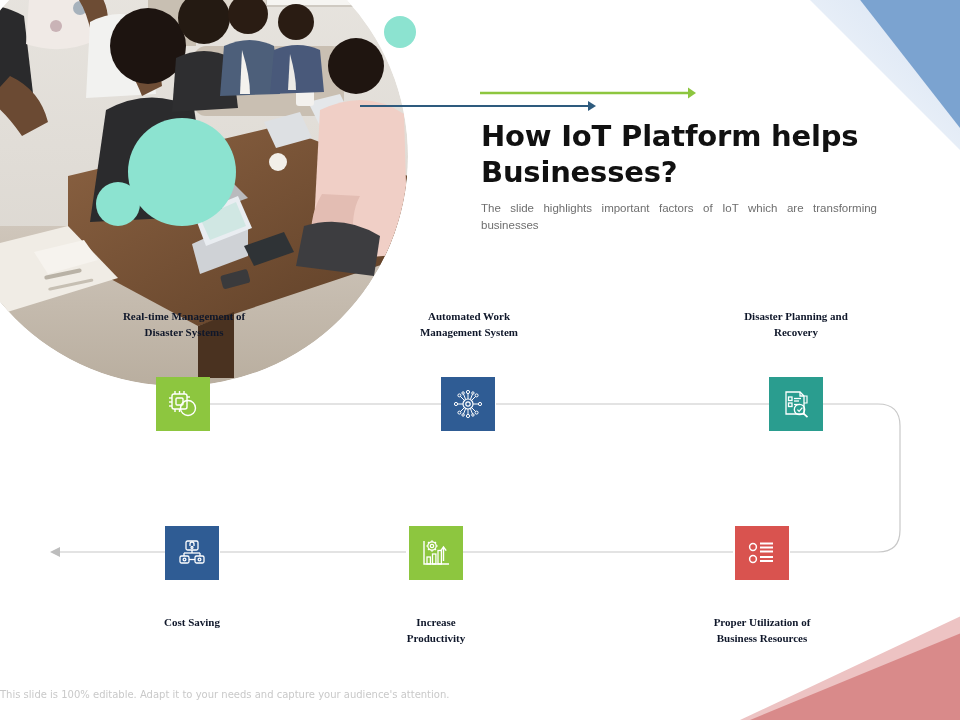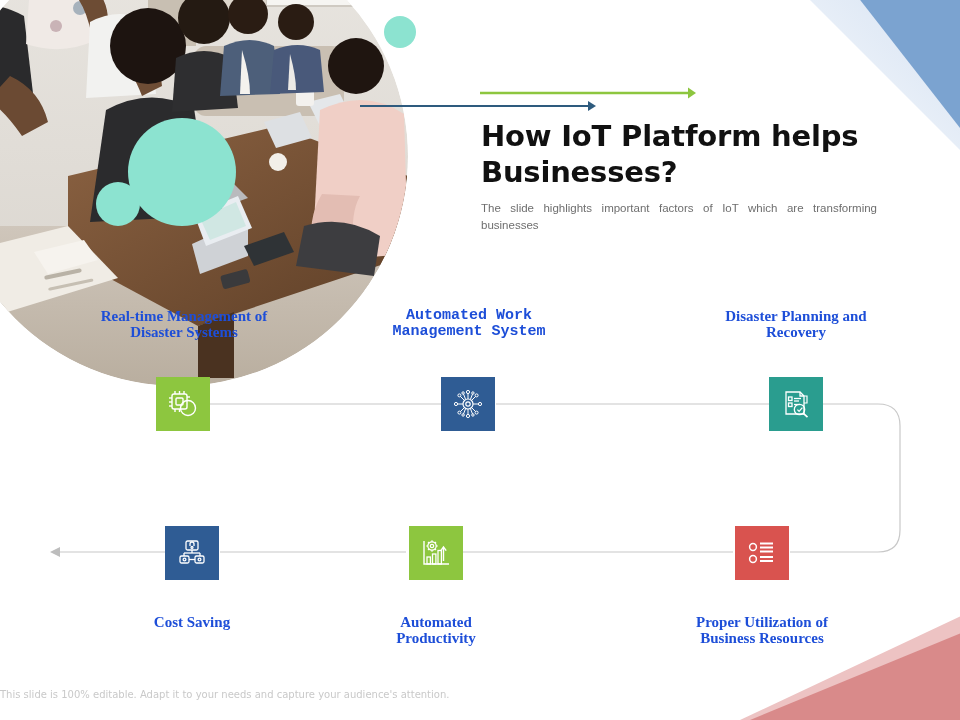--- a/index.html
+++ b/index.html
@@ -138,9 +138,9 @@
     position: absolute;
     font-family: "Liberation Serif", serif;
     font-weight: bold;
-    font-size: 15px;
+    font-size: 11px;
     line-height: 16px;
-    color: #1d4ed8;
+    color: #0f172a;
     text-align: center;
   }
 

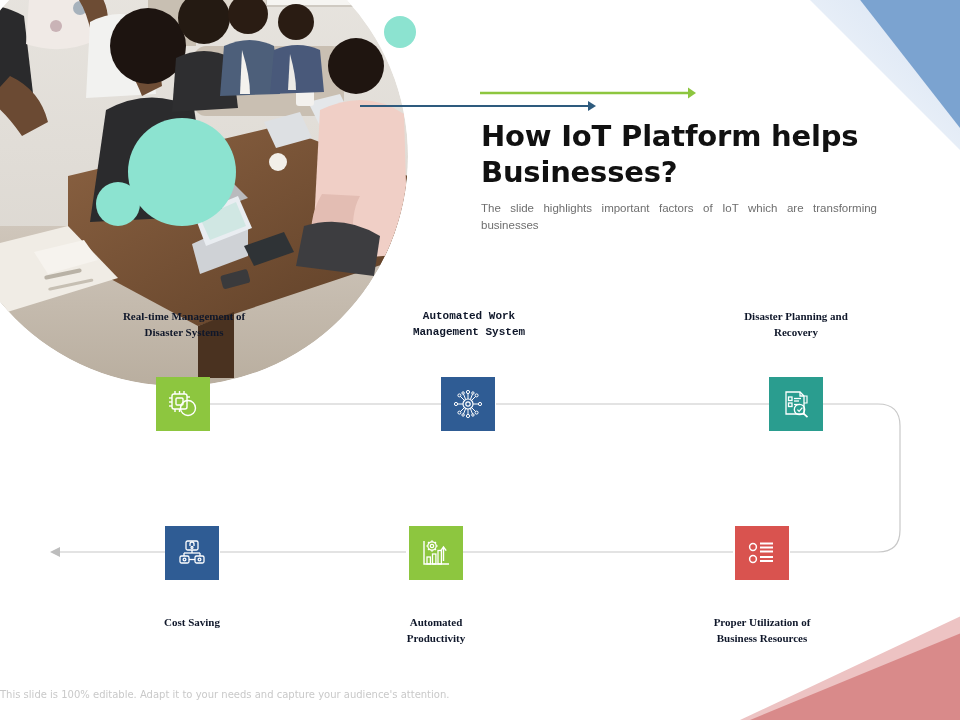--- a/index.html
+++ b/index.html
@@ -333,7 +333,7 @@
   </div>
 
   <div class="node">
-    <div class="node-label" style="left:385px; top:308px; width:168px;font-family:Liberation Mono, monospace;">
+    <div class="node-label" style="left:385px; top:308px; width:168px;">
       <span>Automated Work</span><br>
       <span>Management System</span>
     </div>

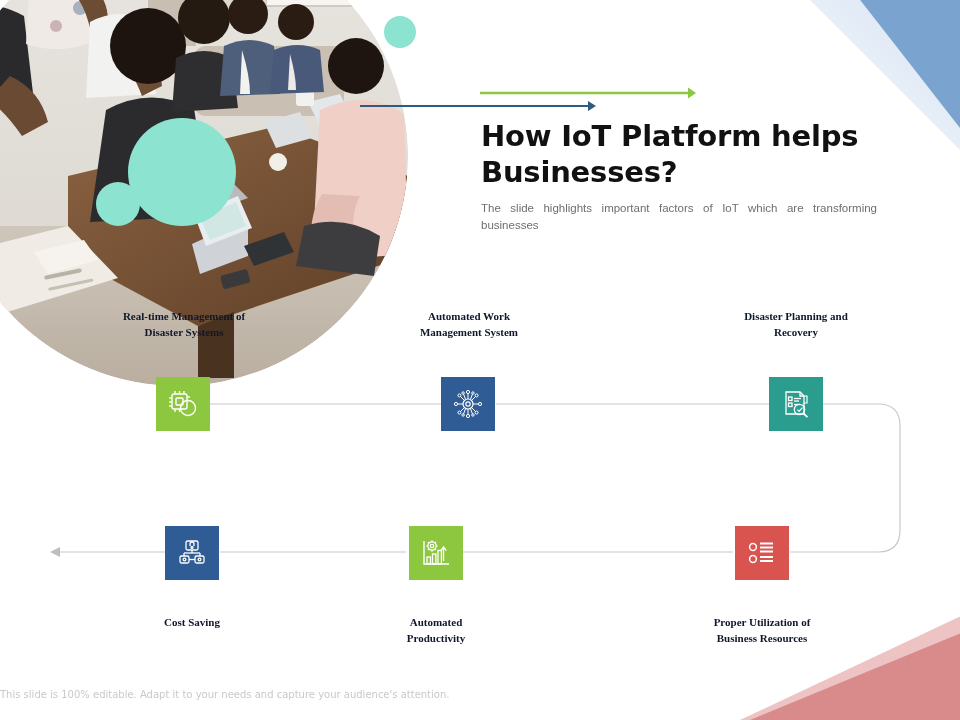--- a/index.html
+++ b/index.html
@@ -417,7 +417,7 @@
 
   <div class="node">
     <div class="node-label" style="left:352px; top:614px; width:168px;">
-      <span>Automated</span><br>
+      <span>Increase</span><br>
       <span>Productivity</span>
     </div>
     <div class="icon-box" style="left:409px; top:526px; background:#8DC63F;">

